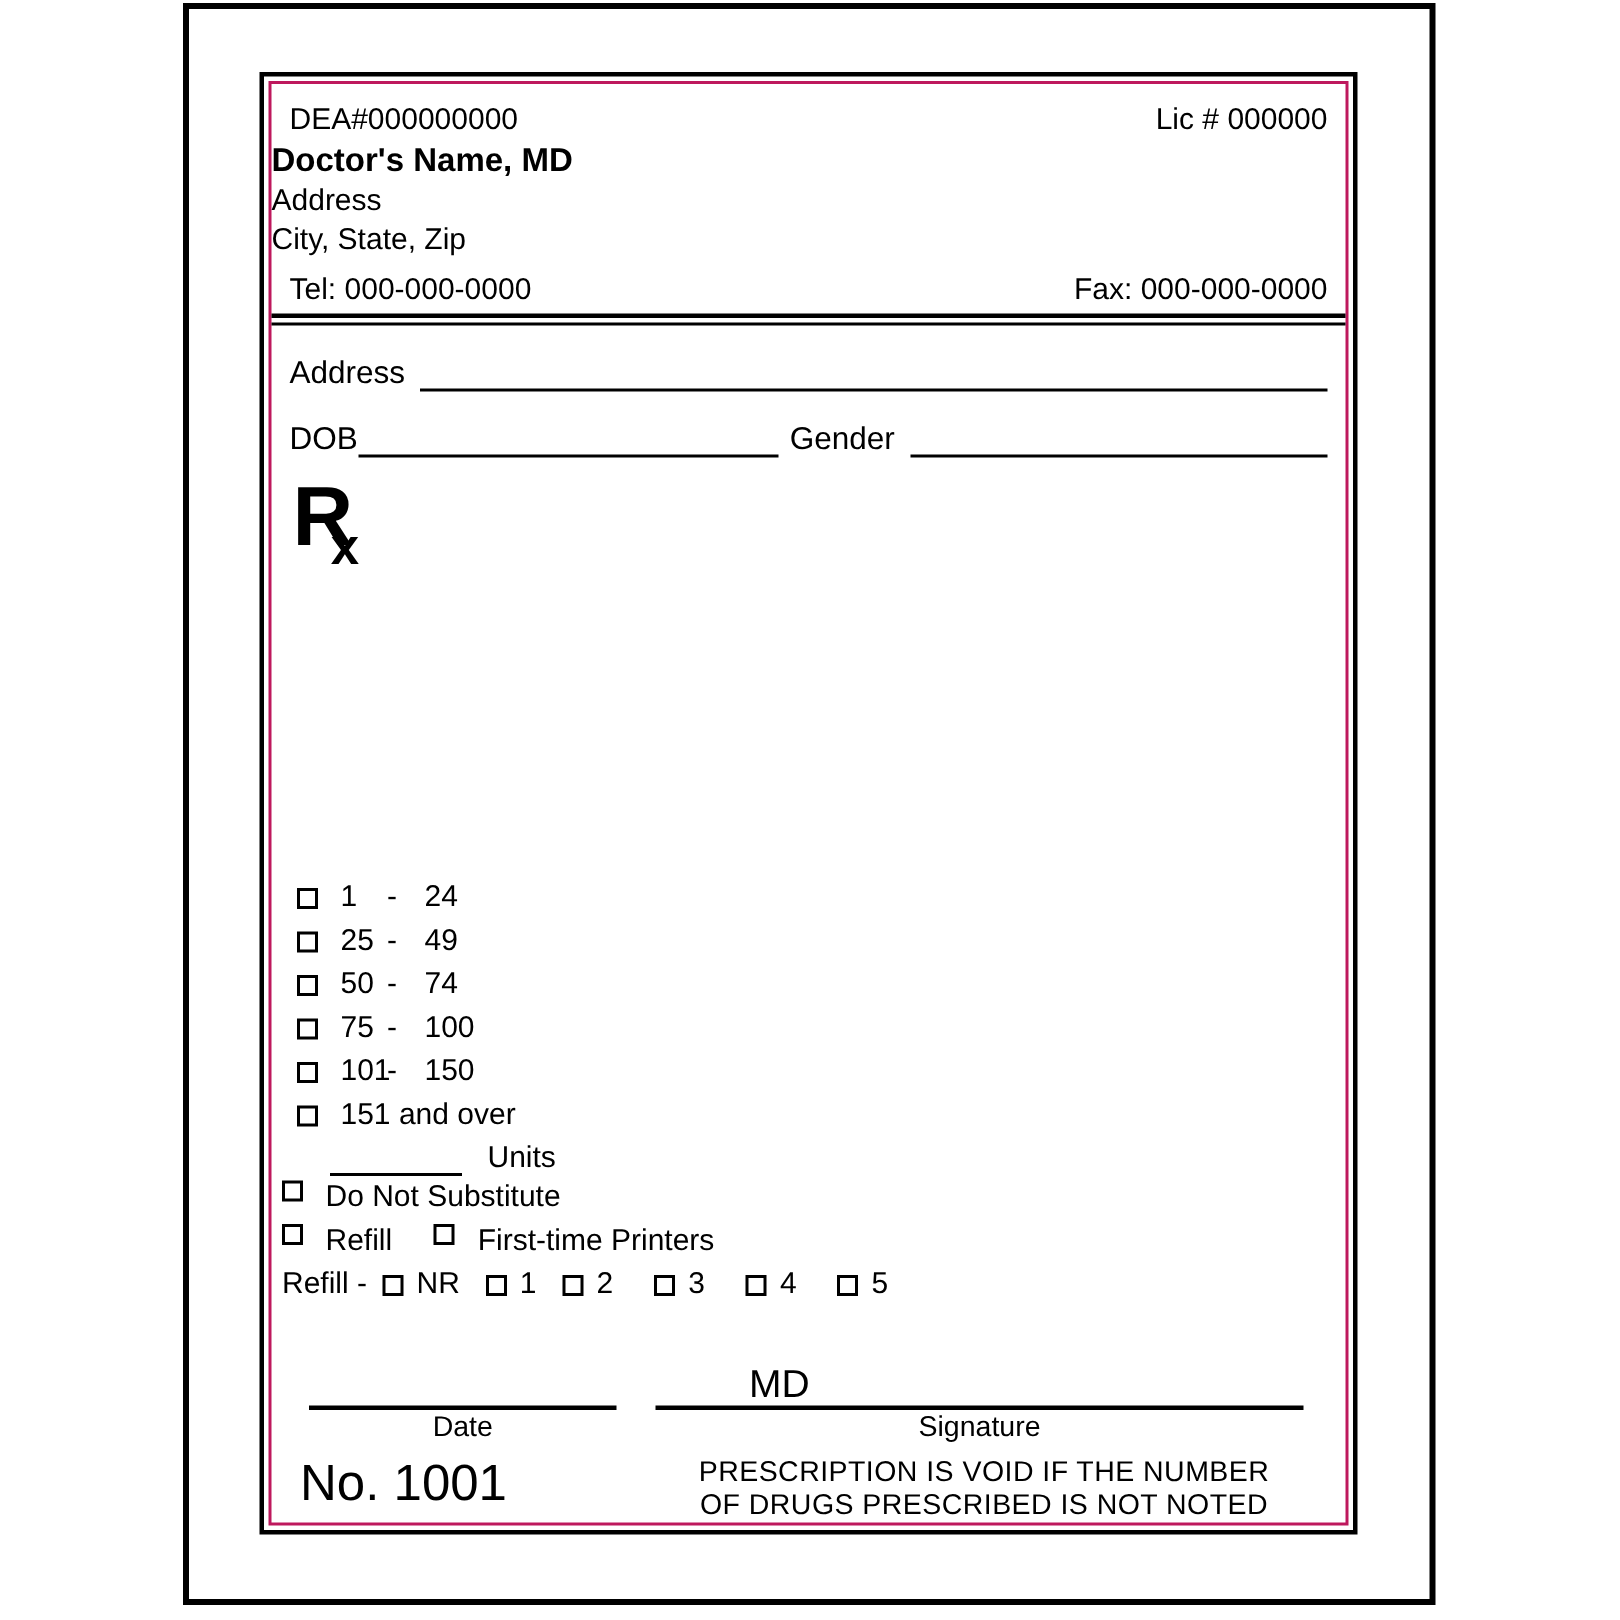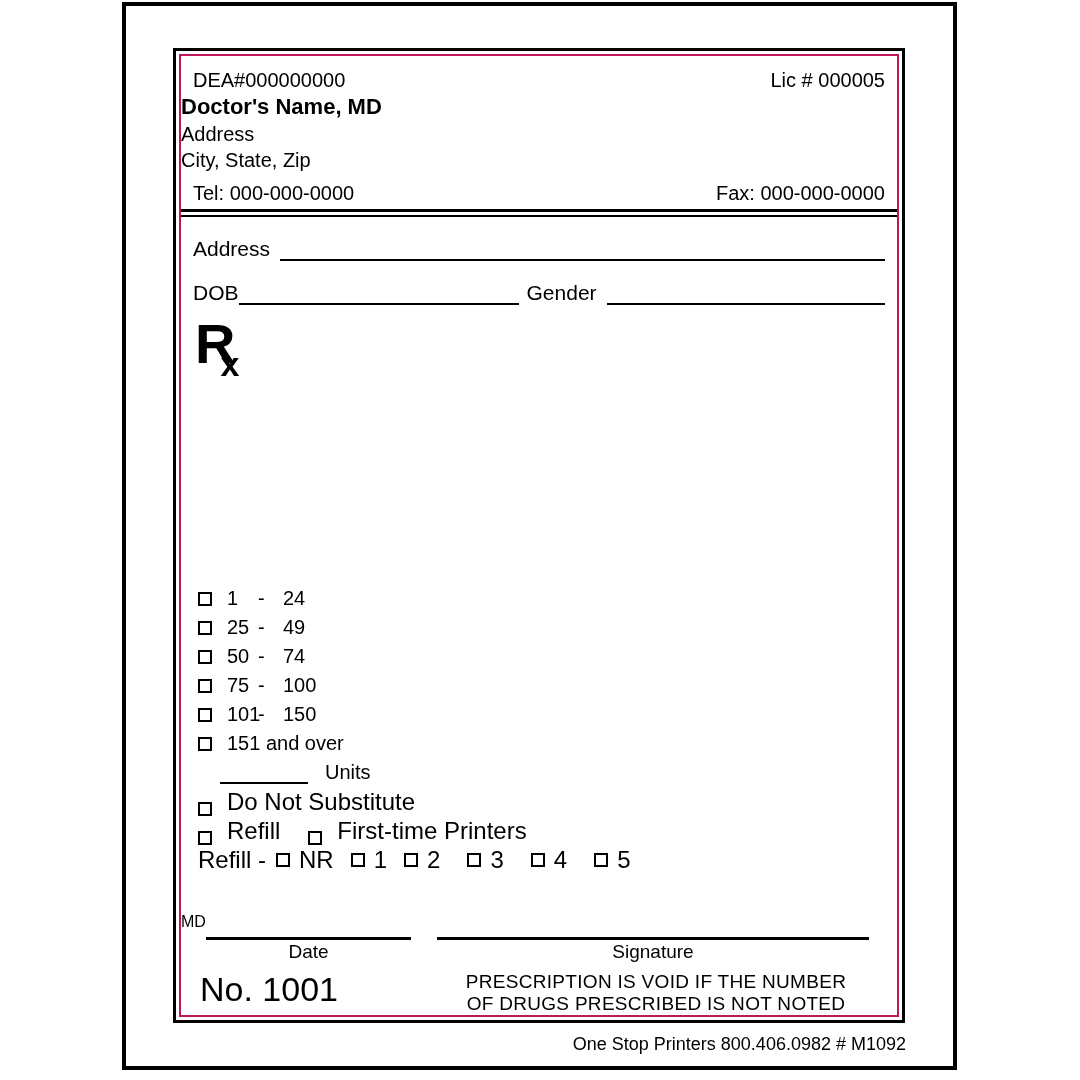--- a/index.html
+++ b/index.html
@@ -107,7 +107,7 @@
 
       <div class="hdr-split">
         <span>DEA#000000000</span>
-        <span>Lic # 000005</span>
+        <span>Lic # 000000</span>
       </div>
       <div class="hdr-center doctor-name">Doctor's Name, MD</div>
       <div class="hdr-center">Address</div>

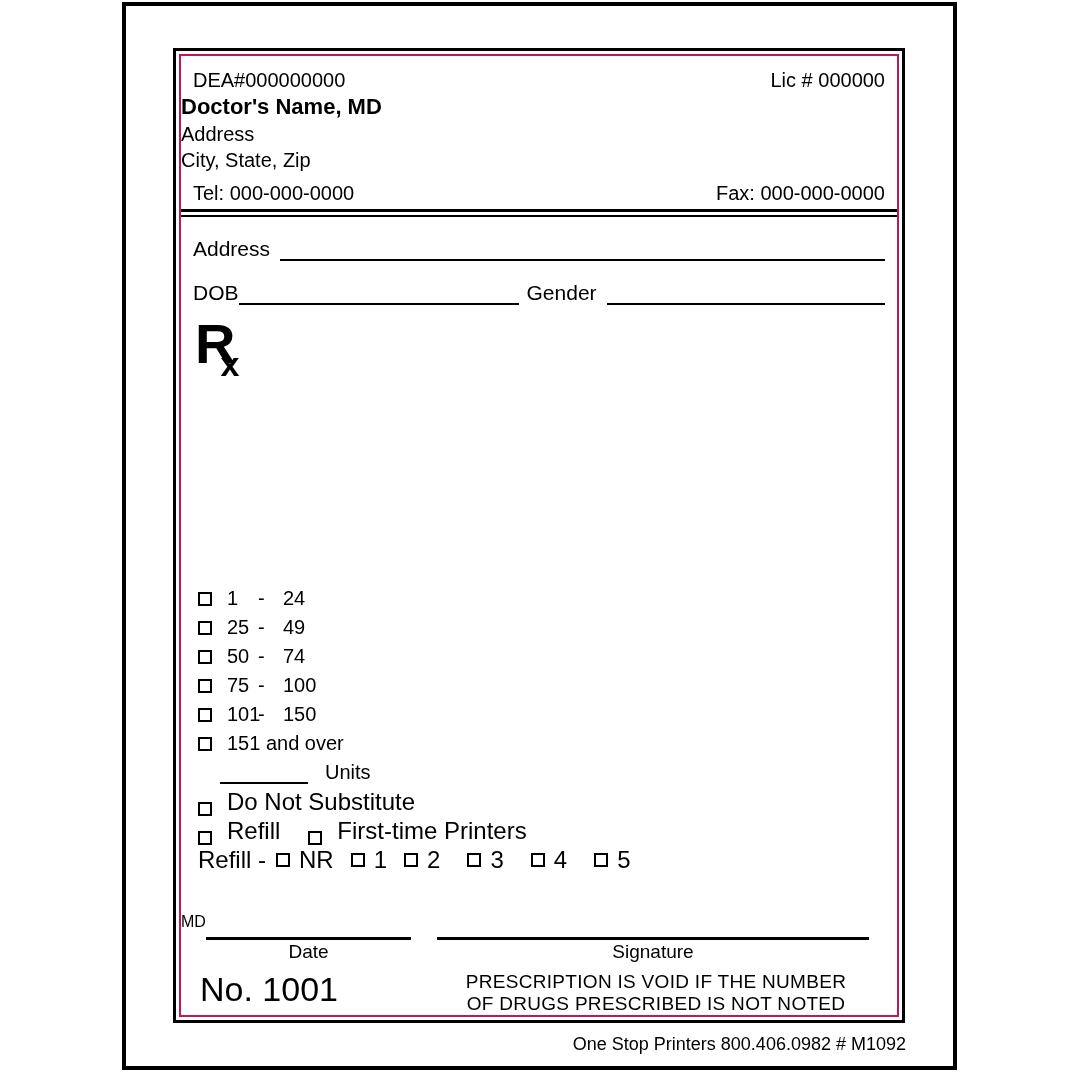--- a/index.html
+++ b/index.html
@@ -70,8 +70,8 @@
   .units-row { display:flex; align-items:center; height:29px;
                padding-left:39px; font-size:20px; }
   .units-line { width:88px; height:22px; border-bottom:2px solid #000; margin-right:17px; }
-  .optrow { display:flex; align-items:flex-end; height:29px;
-            padding-left:17px; font-size:24px; }
+  .optrow { display:flex; align-items:flex-start; height:29px;
+            padding-left:7px; font-size:20px; }
   .opt-gap { margin-left:28px; }
   .rgroup { display:flex; align-items:center; margin-left:17px; }
   .rgroup .cb { margin-right:9px; }

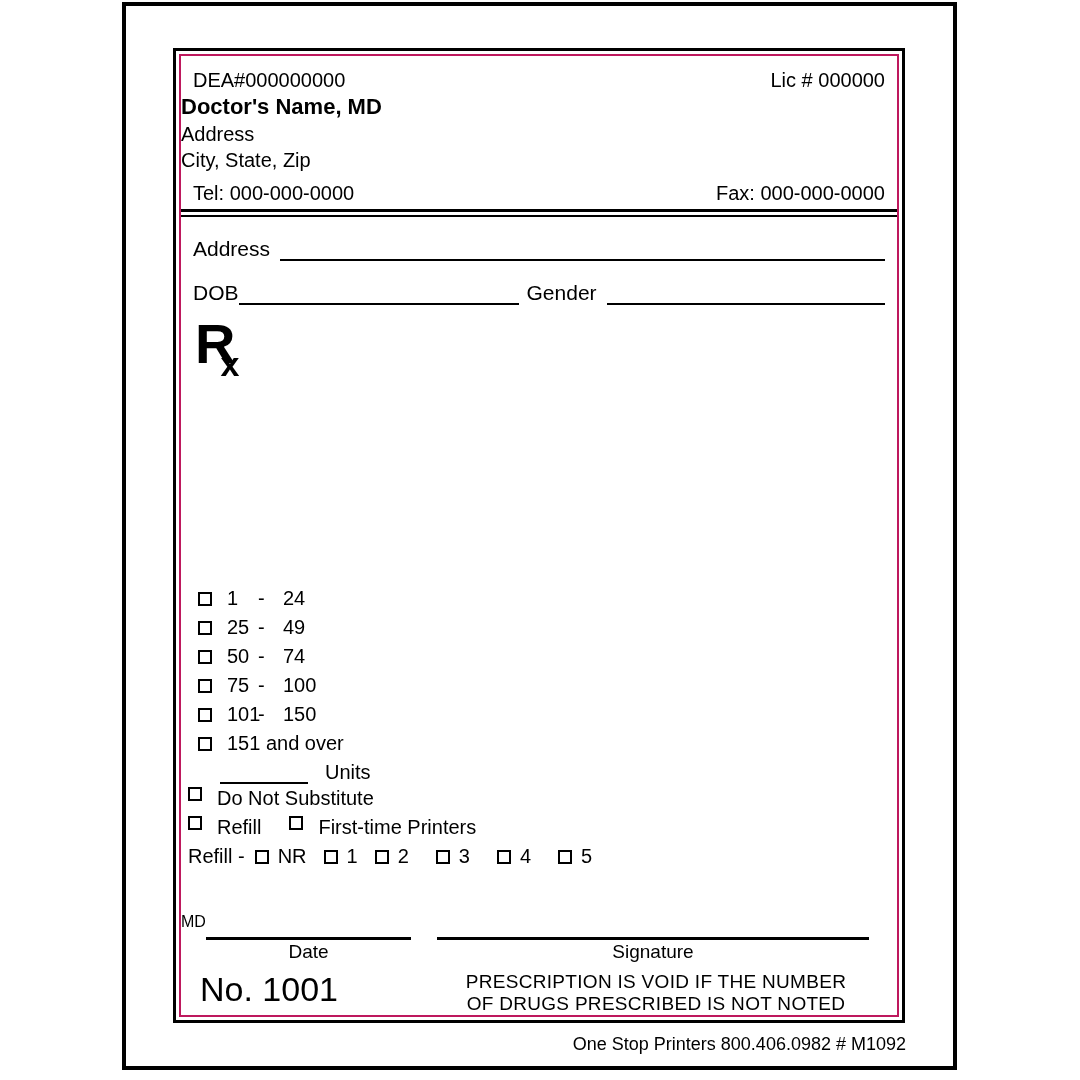--- a/index.html
+++ b/index.html
@@ -78,7 +78,7 @@
   .rprefix { white-space:nowrap; }
 
   
-  .md-row { text-align:left; padding-right:39px; font-size:16px;
+  .md-row { text-align:center; padding-right:39px; font-size:26px;
             line-height:24px; margin-top:36px; }
   .sig-lines { display:flex; padding:0 28px 0 25px; margin-top:3px; }
   .date-col { width:205px; }

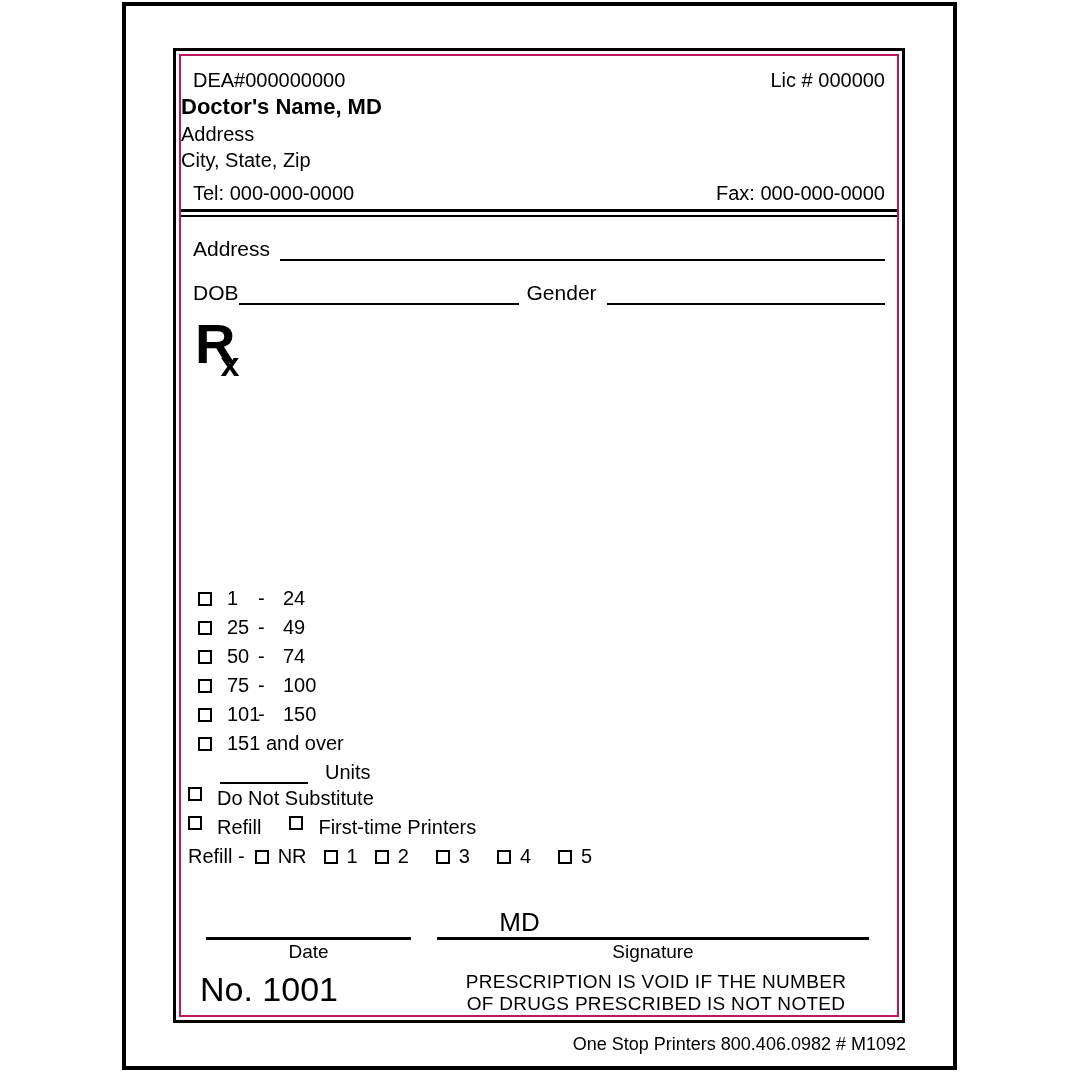--- a/index.html
+++ b/index.html
@@ -235,7 +235,6 @@
     </div>
   </div>
 
-  <div class="printer-credit">One Stop Printers 800.406.0982 # M1092</div>
 </div>
 
 </body></html>

